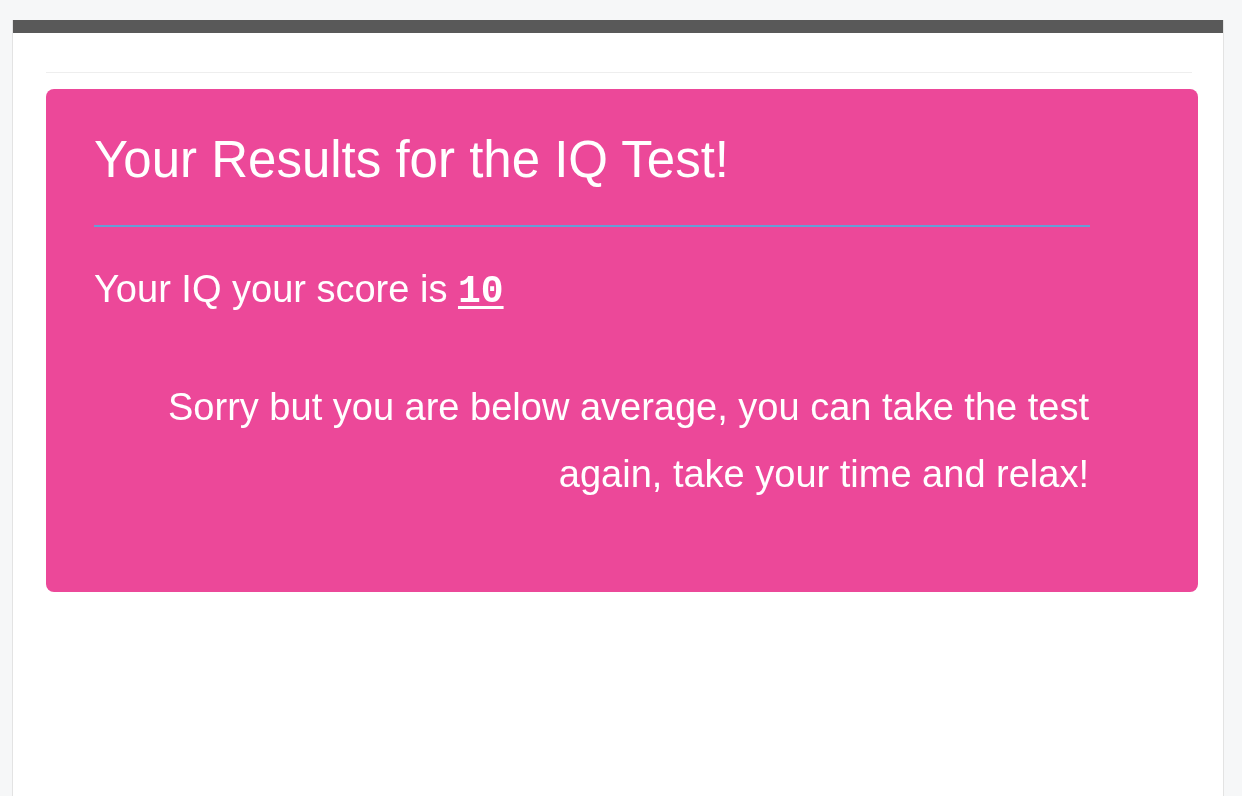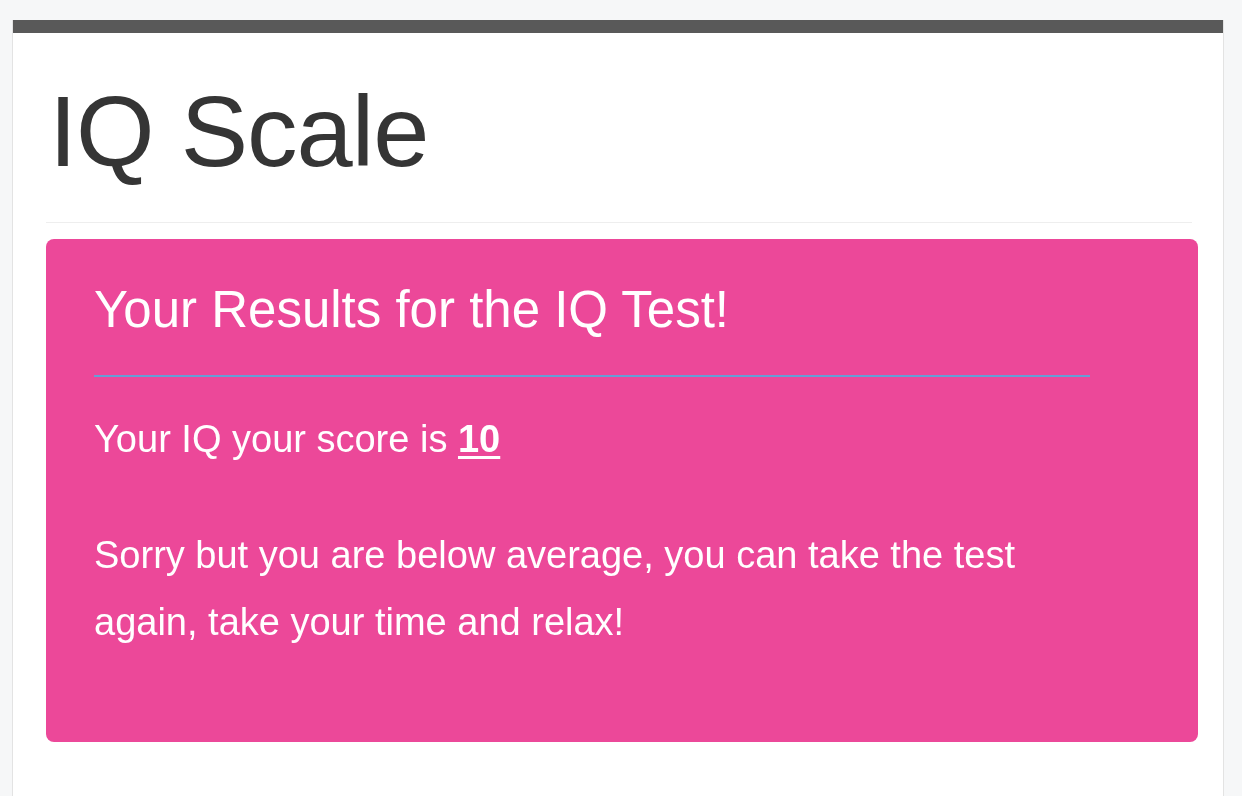--- a/index.html
+++ b/index.html
@@ -132,7 +132,6 @@
 
   <div class="page-inner">
 
-    <h1 class="page-title">IQ Scale</h1>
 
     <hr class="title-rule">
 

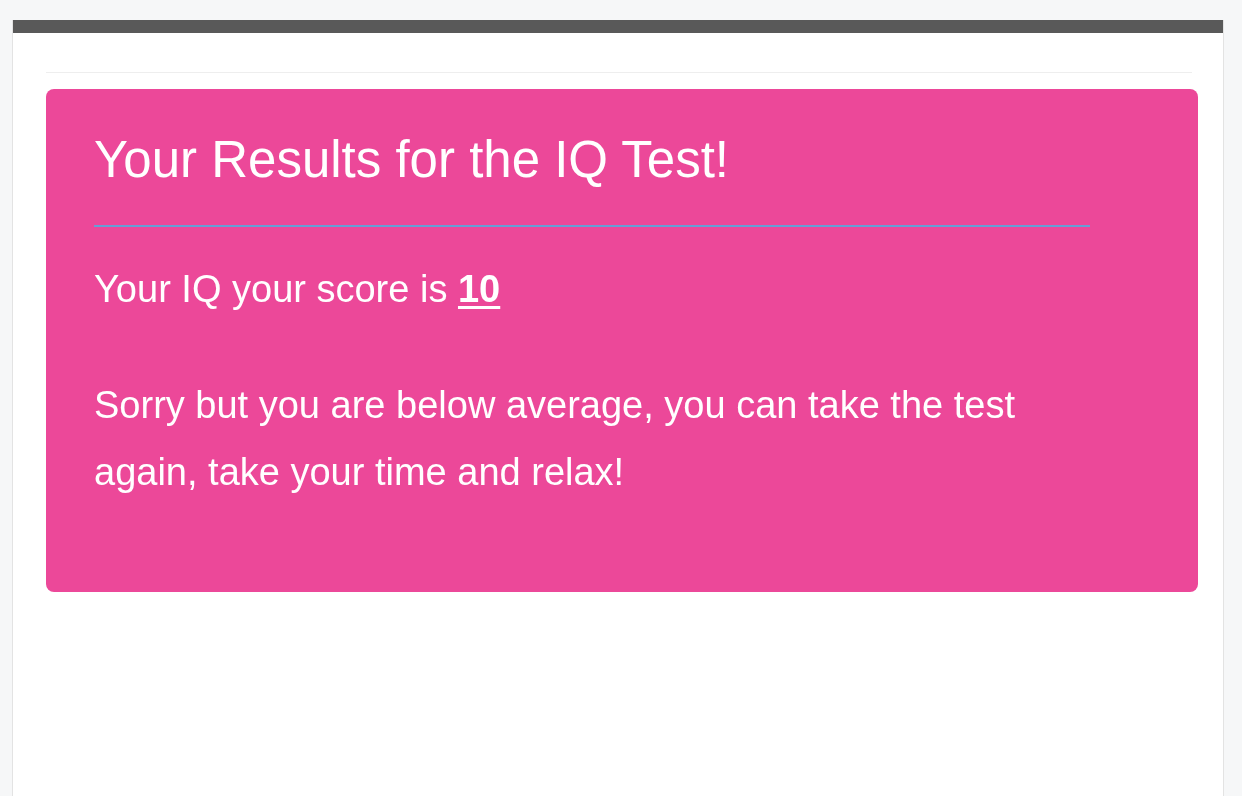--- a/index.html
+++ b/index.html
@@ -111,6 +111,7 @@
     font-weight: 700;
     text-decoration: underline;
     text-underline-offset: 4px;
+    font-family: Liberation Mono, monospace;
   }
 
   .verdict-line {

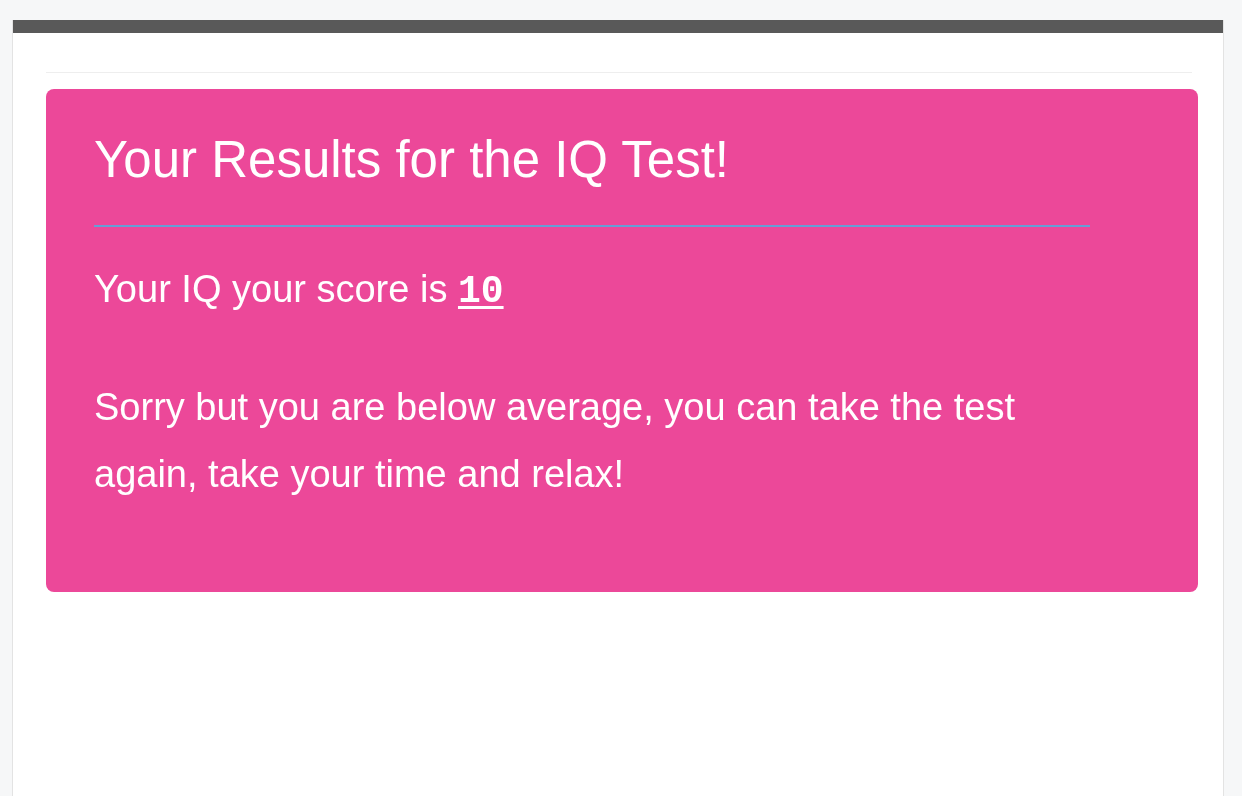--- a/index.html
+++ b/index.html
@@ -122,6 +122,7 @@
     color: #ffffff;
     font-weight: 400;
     max-width: 995px;
+    text-align: right;
   }
 </style>
 </head>

